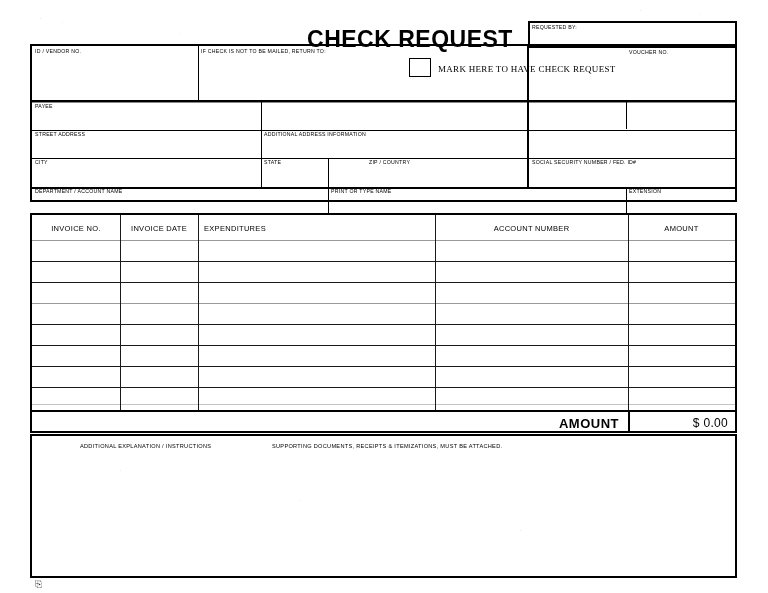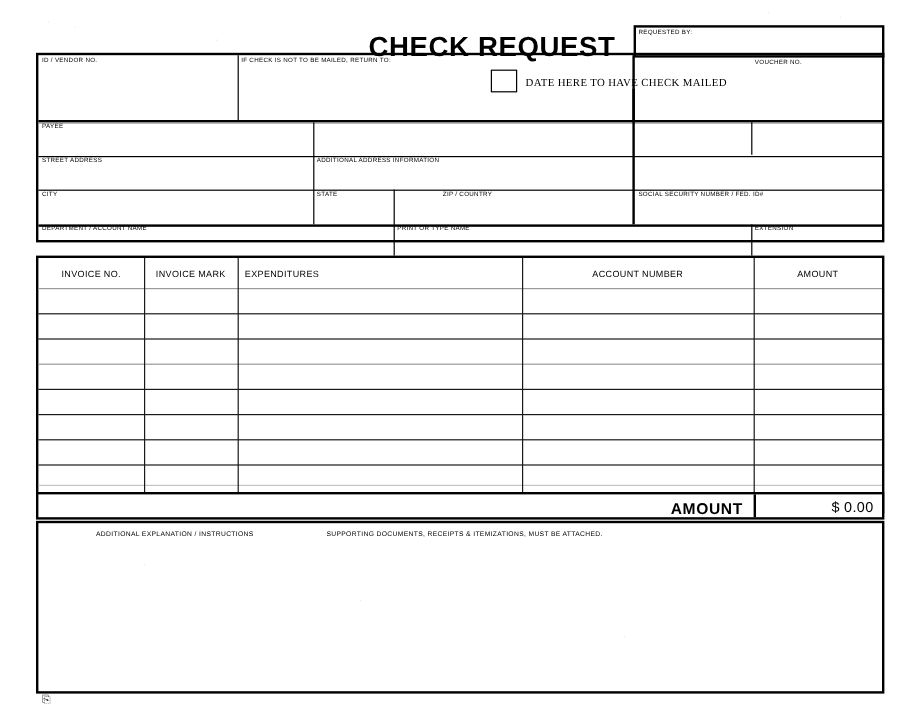--- a/index.html
+++ b/index.html
@@ -266,7 +266,7 @@
   </div>
 
   <div class="mail-check"></div>
-  <div class="mail-label">DATE HERE TO HAVE CHECK MAILED</div>
+  <div class="mail-label">MARK HERE TO HAVE CHECK REQUEST</div>
 
   <div class="tbl">
     <div class="tbl-inner">

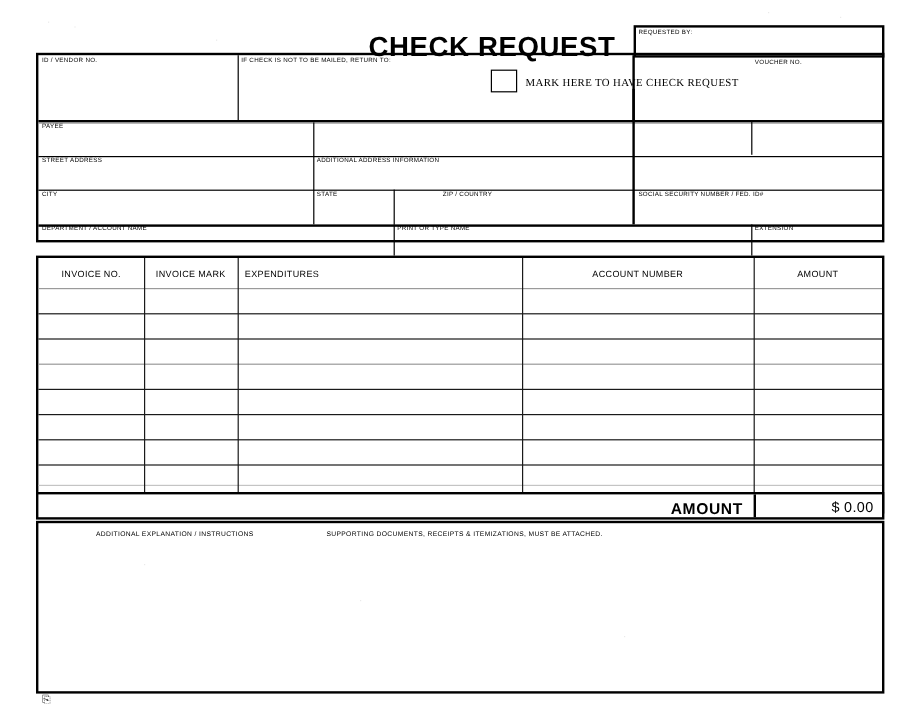--- a/index.html
+++ b/index.html
@@ -288,7 +288,7 @@
       <div class="ln v" style="left:596px; height:100%; background:#1a1a1a;"></div>
 
       <div class="th" style="left:0px;   width:88px;">INVOICE NO.</div>
-      <div class="th" style="left:88px;  width:78px;">INVOICE MARK</div>
+      <div class="th" style="left:88px;  width:78px;">INVOICE DATE</div>
       <div class="th" style="left:172px; width:120px; text-align:left;">EXPENDITURES</div>
       <div class="th" style="left:403px; width:193px;">ACCOUNT NUMBER</div>
       <div class="th" style="left:596px; width:107px;">AMOUNT</div>

